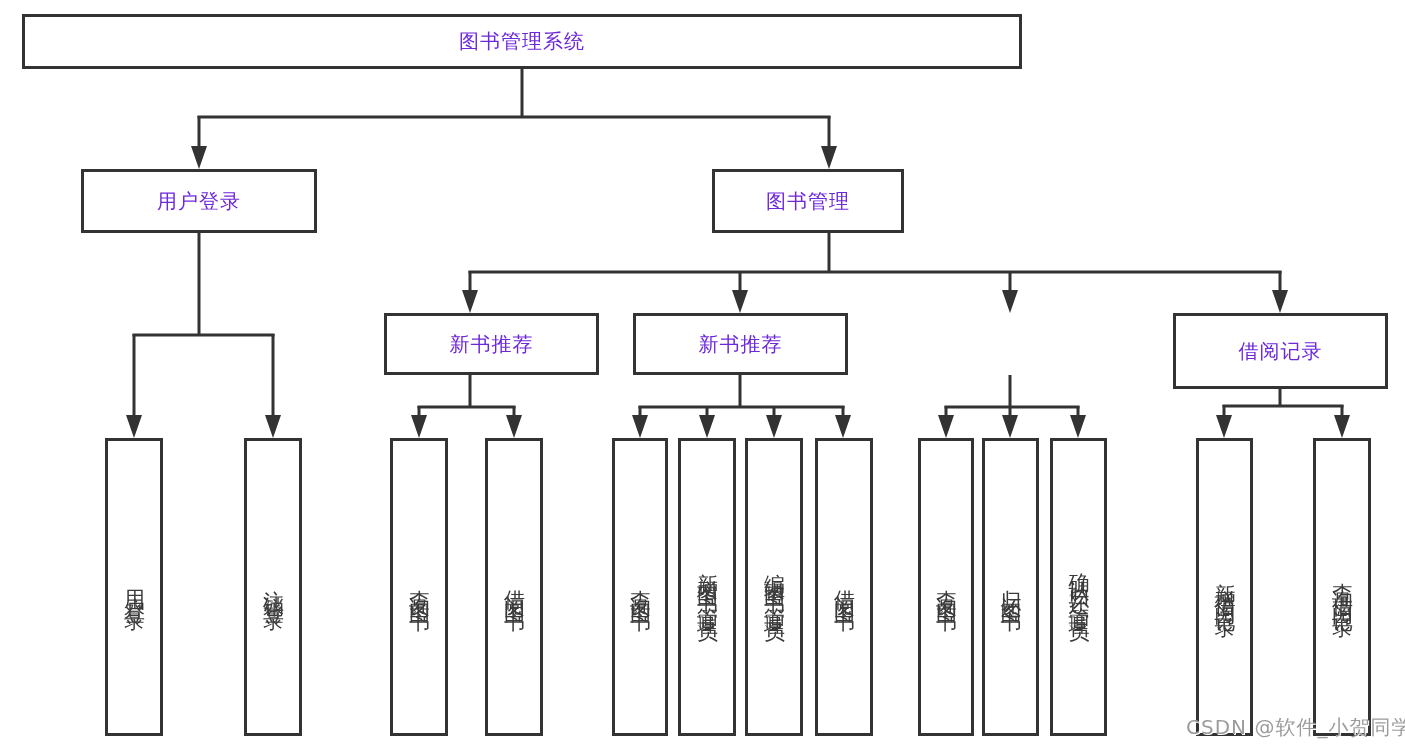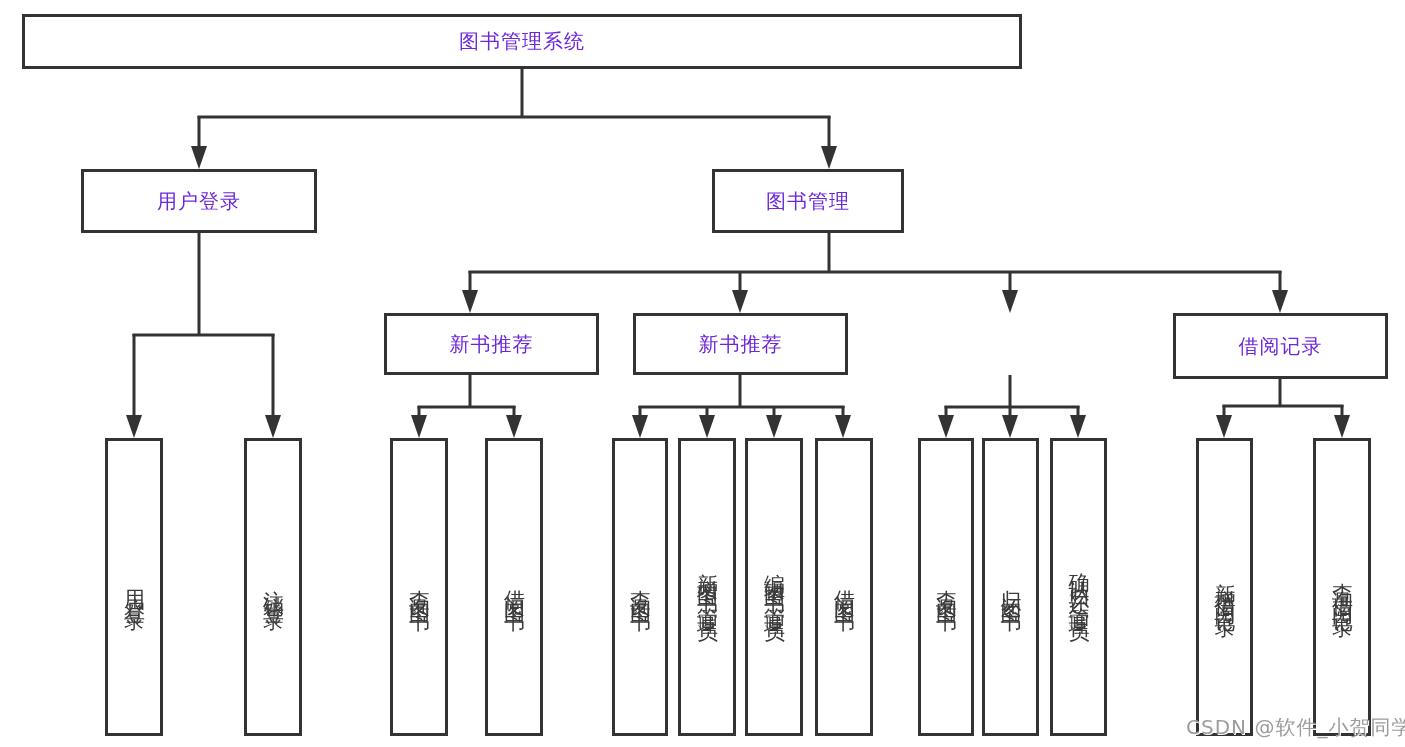--- a/index.html
+++ b/index.html
@@ -134,7 +134,7 @@
   <div class="box" style="left:633px;top:313px;width:215px;height:62px">
     <span class="hlabel">新书推荐</span>
   </div>
-  <div class="box" style="left:1173px;top:313px;width:215px;height:66px">
+  <div class="box" style="left:1173px;top:313px;width:215px;height:76px">
     <span class="hlabel">借阅记录</span>
   </div>
 

